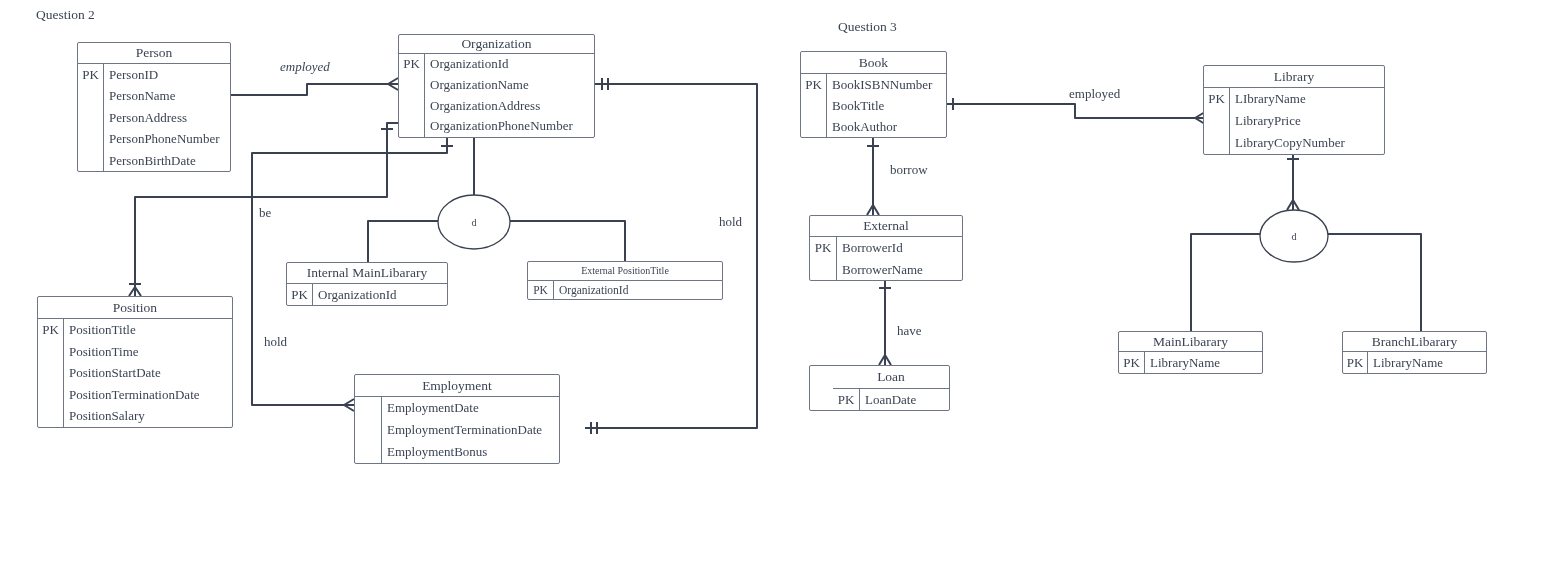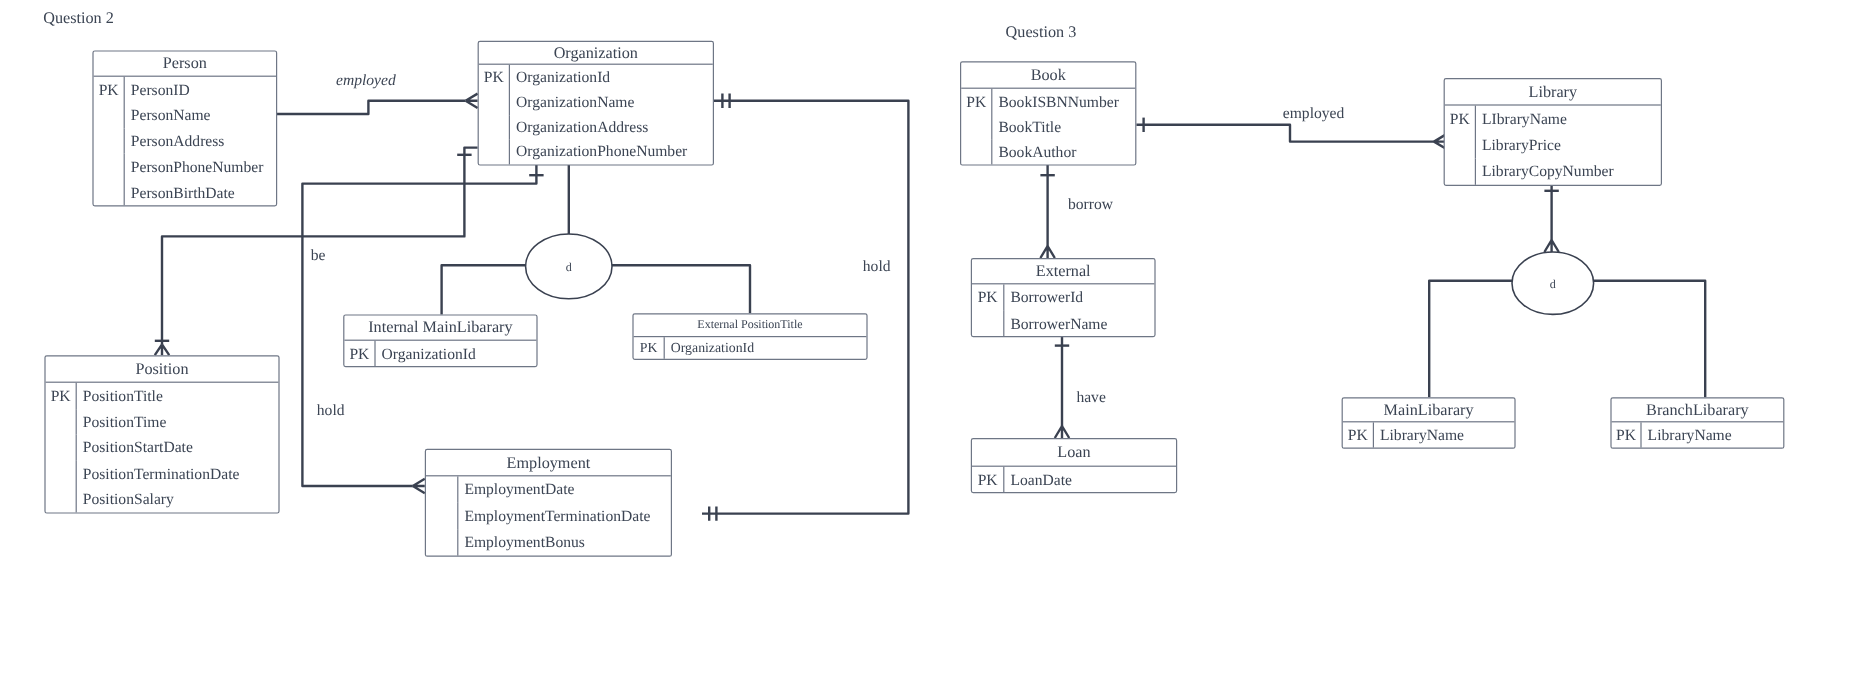--- a/index.html
+++ b/index.html
@@ -227,7 +227,7 @@
       </div>
   </div>
 
-  <div class="entity" style="left:809px;top:365px;width:172px;--th:22px;--rh:21px;--pkw:26px;">
+  <div class="entity" style="left:809px;top:365px;width:141px;padding-left:23px;--th:22px;--rh:21px;--pkw:26px;">
     <div class="title">Loan</div>
     <div class="row">
         <span class="pk">PK</span>

